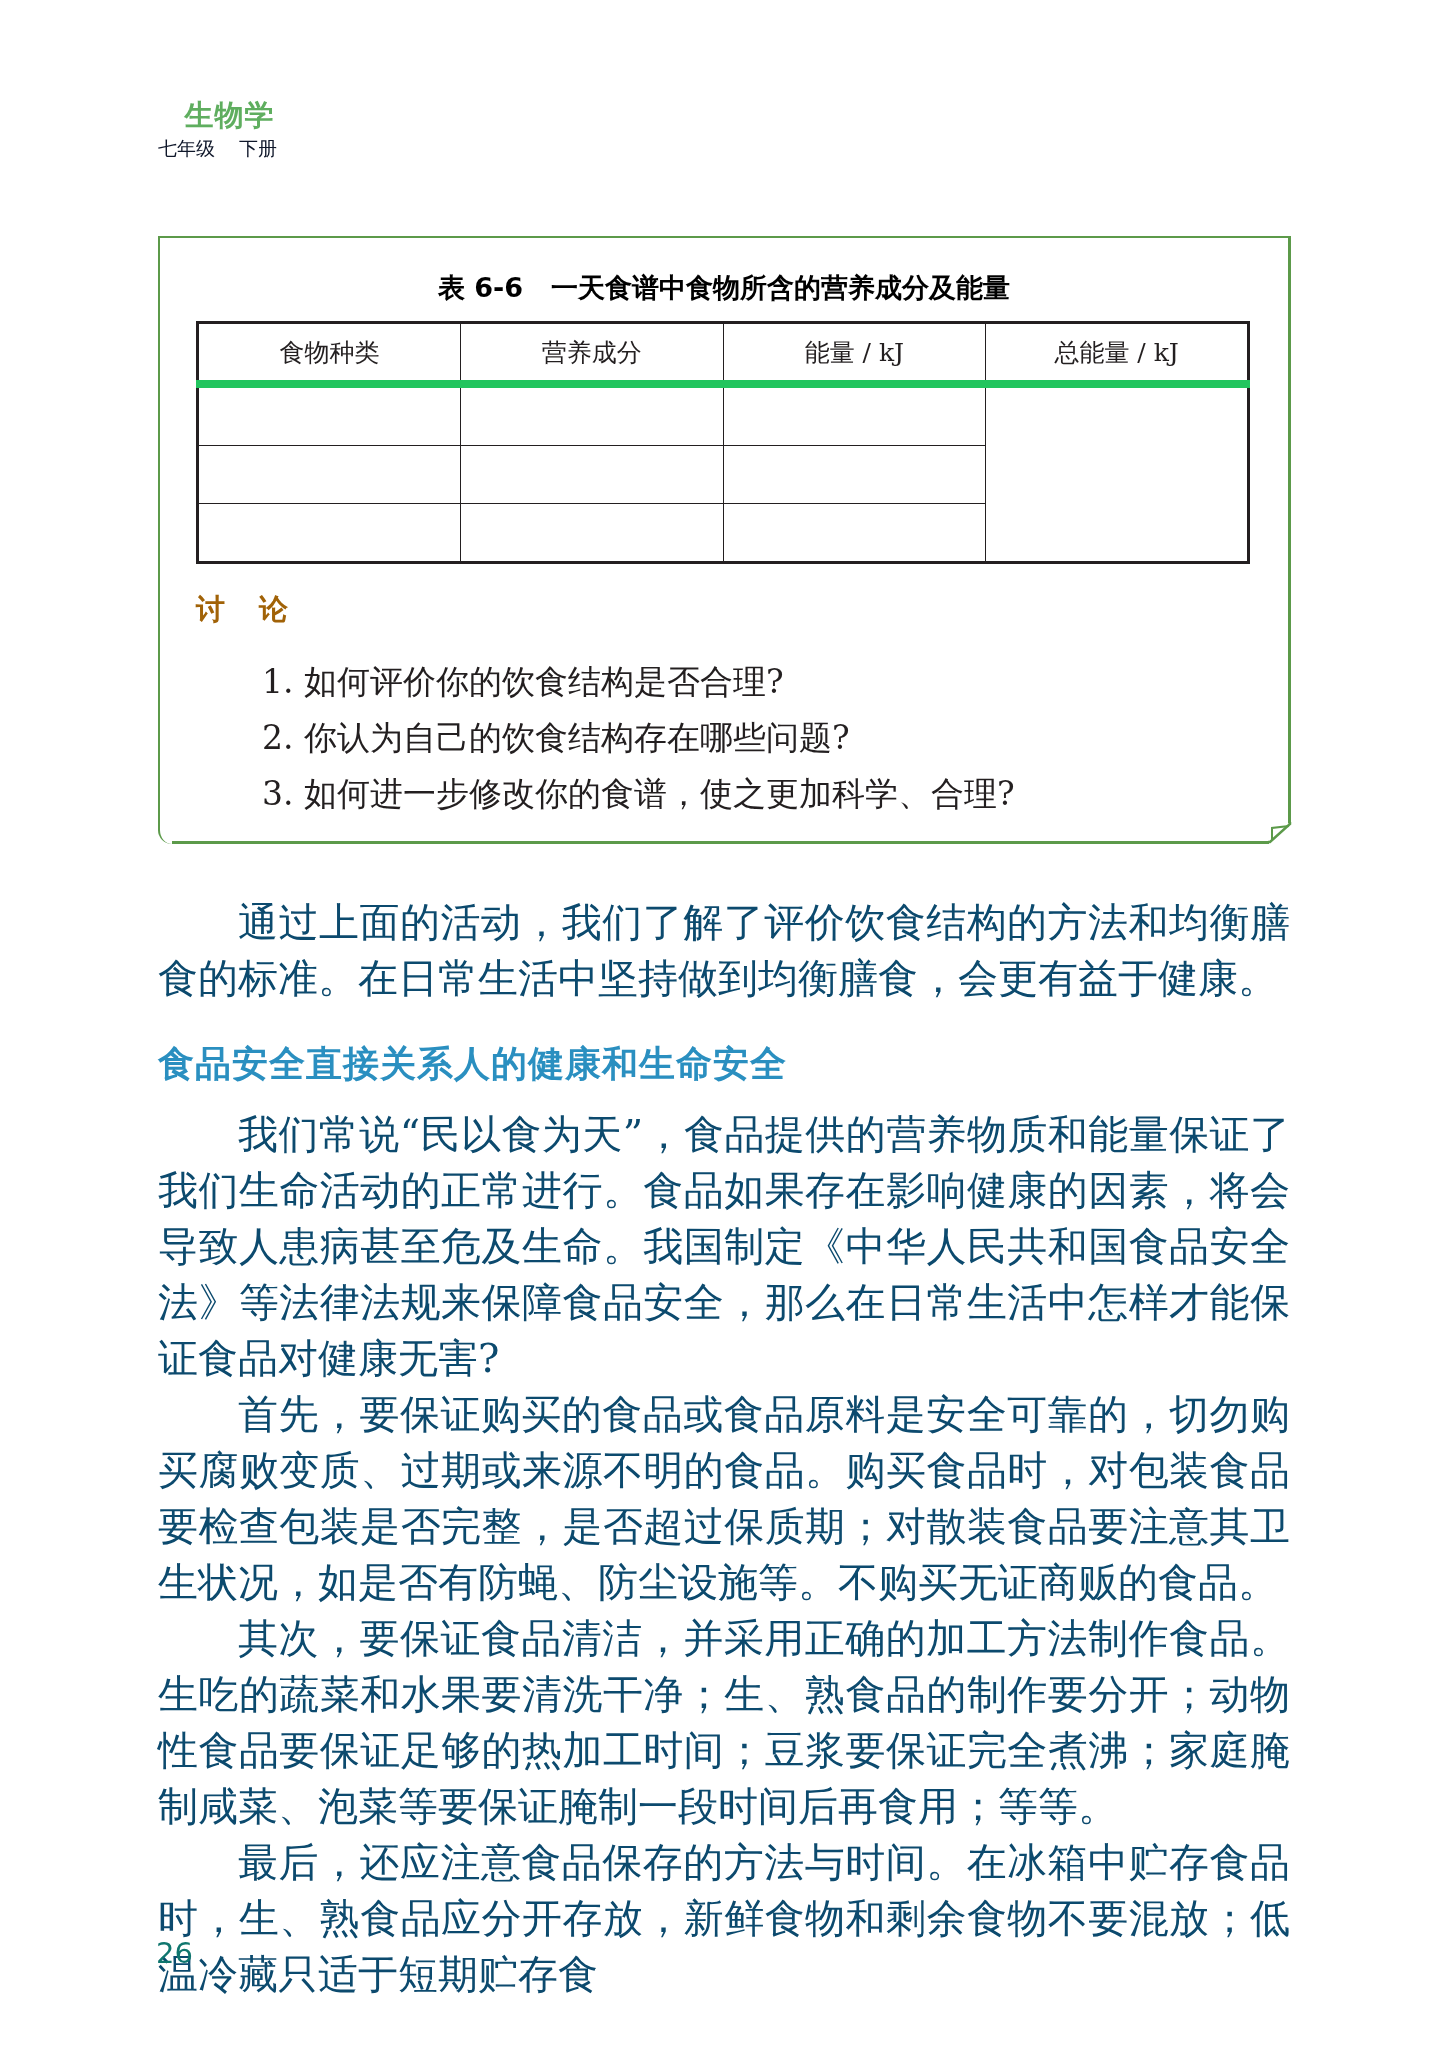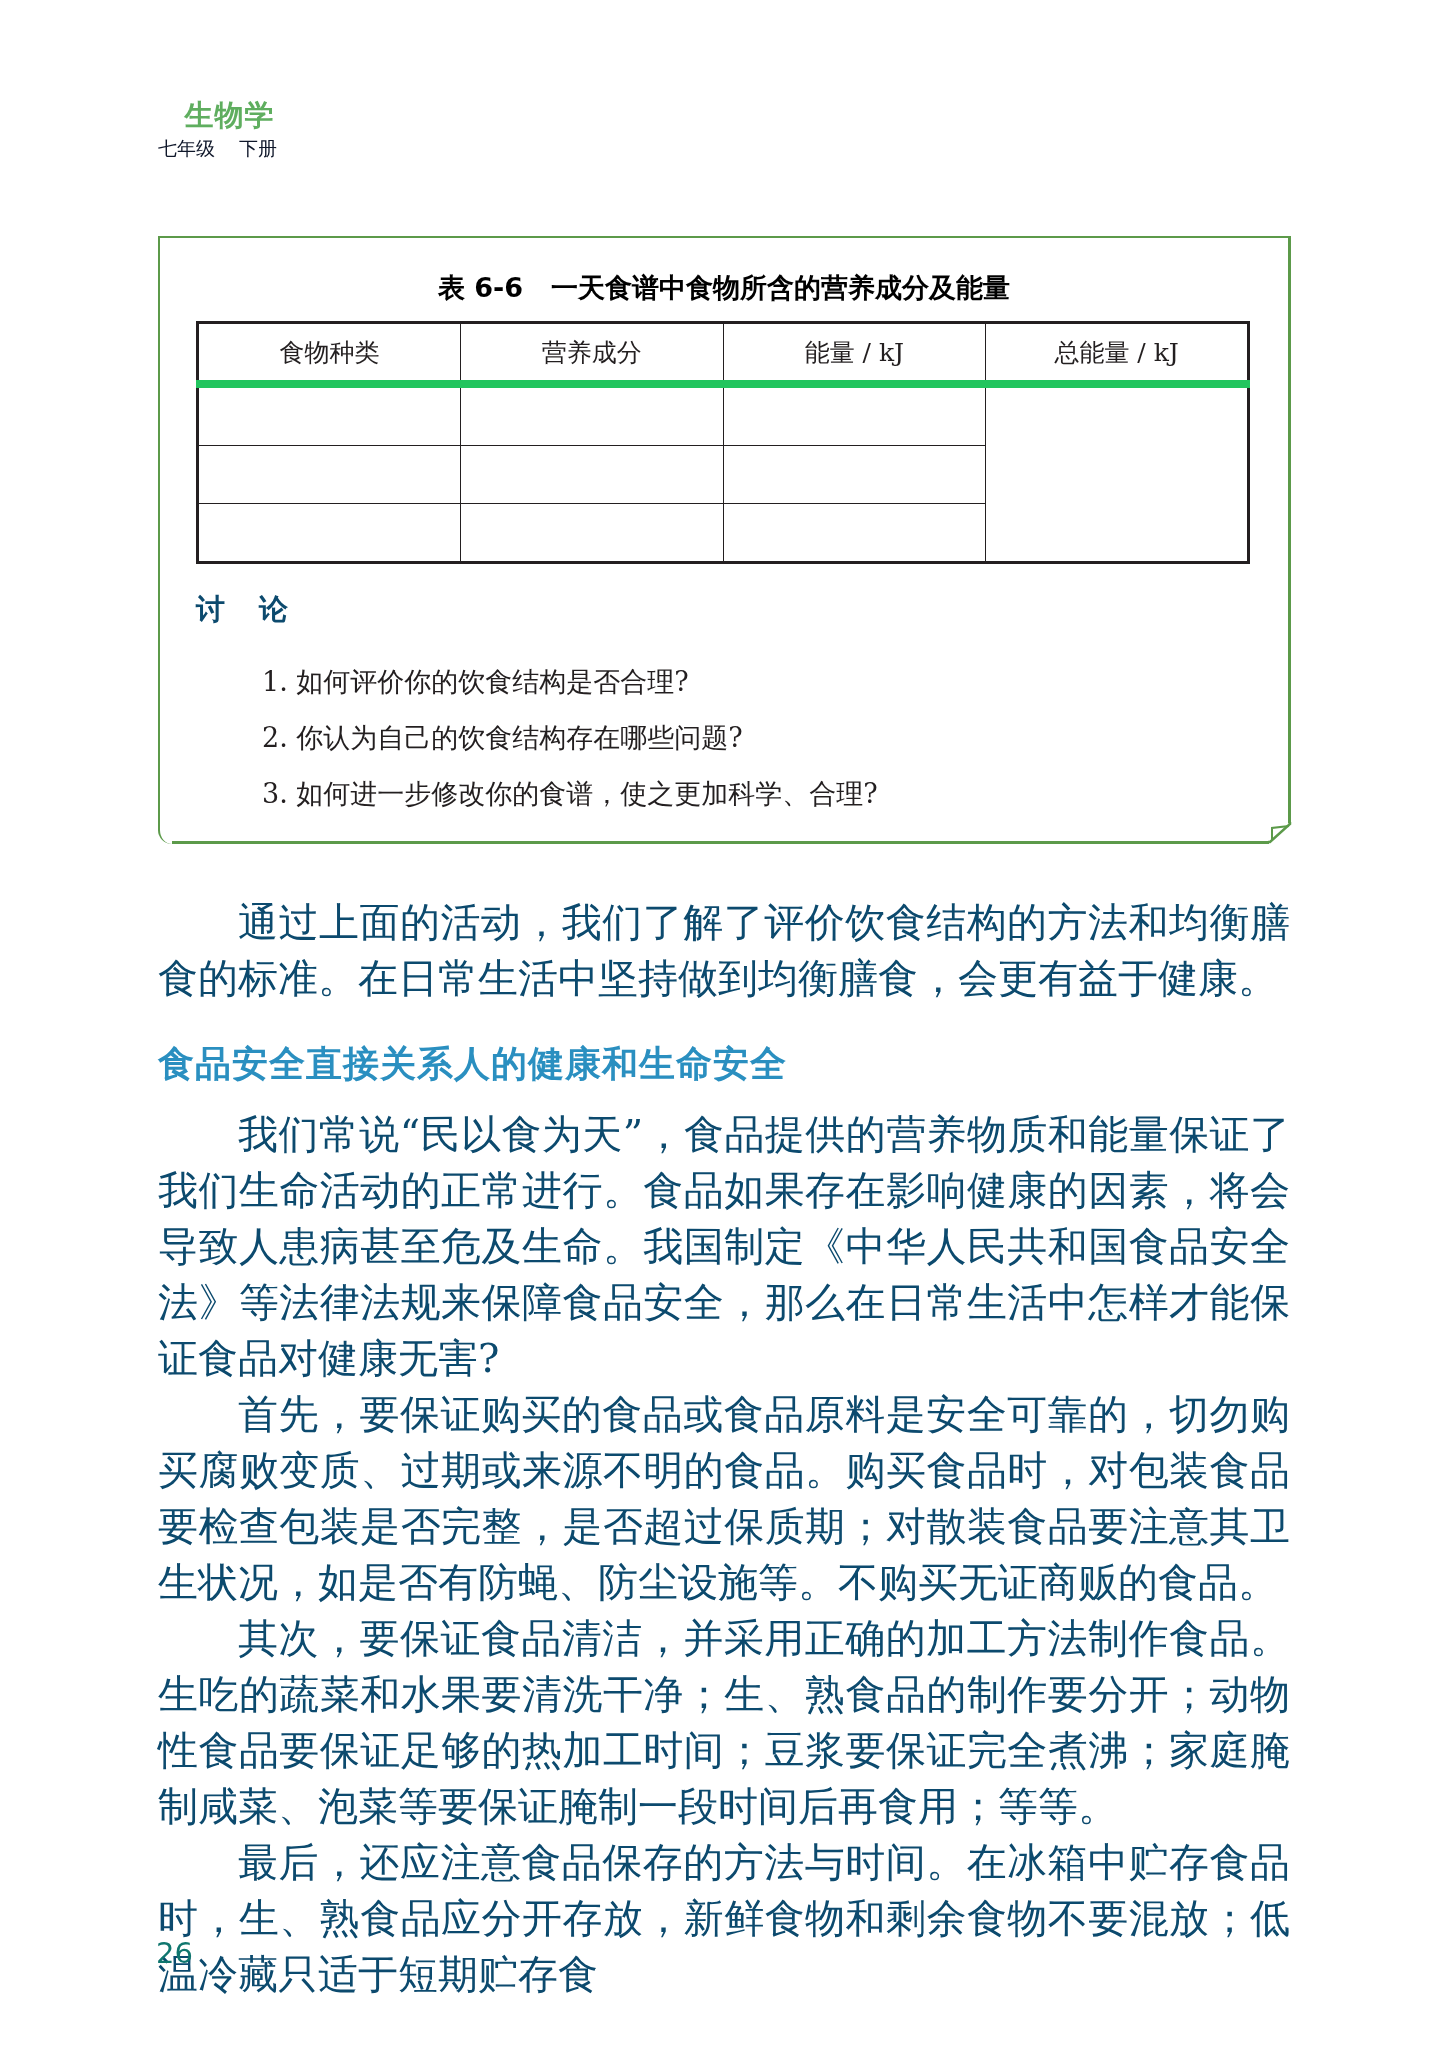--- a/index.html
+++ b/index.html
@@ -57,7 +57,7 @@
     .discussion-title {
       position: absolute; left: 196px; top: 590px;
       font-family: "DejaVu Sans", "Liberation Sans", sans-serif;
-      color: #0c4a6e; font-size: 29px; font-weight: bold; letter-spacing: 12px;
+      color: #a16207; font-size: 29px; font-weight: bold; letter-spacing: 12px;
     }
     .questions { position: absolute; left: 262px; top: 660px; margin: 0; padding: 0; list-style: none; }
     .questions li { font-size: 27px; height: 56px; line-height: 44px; }

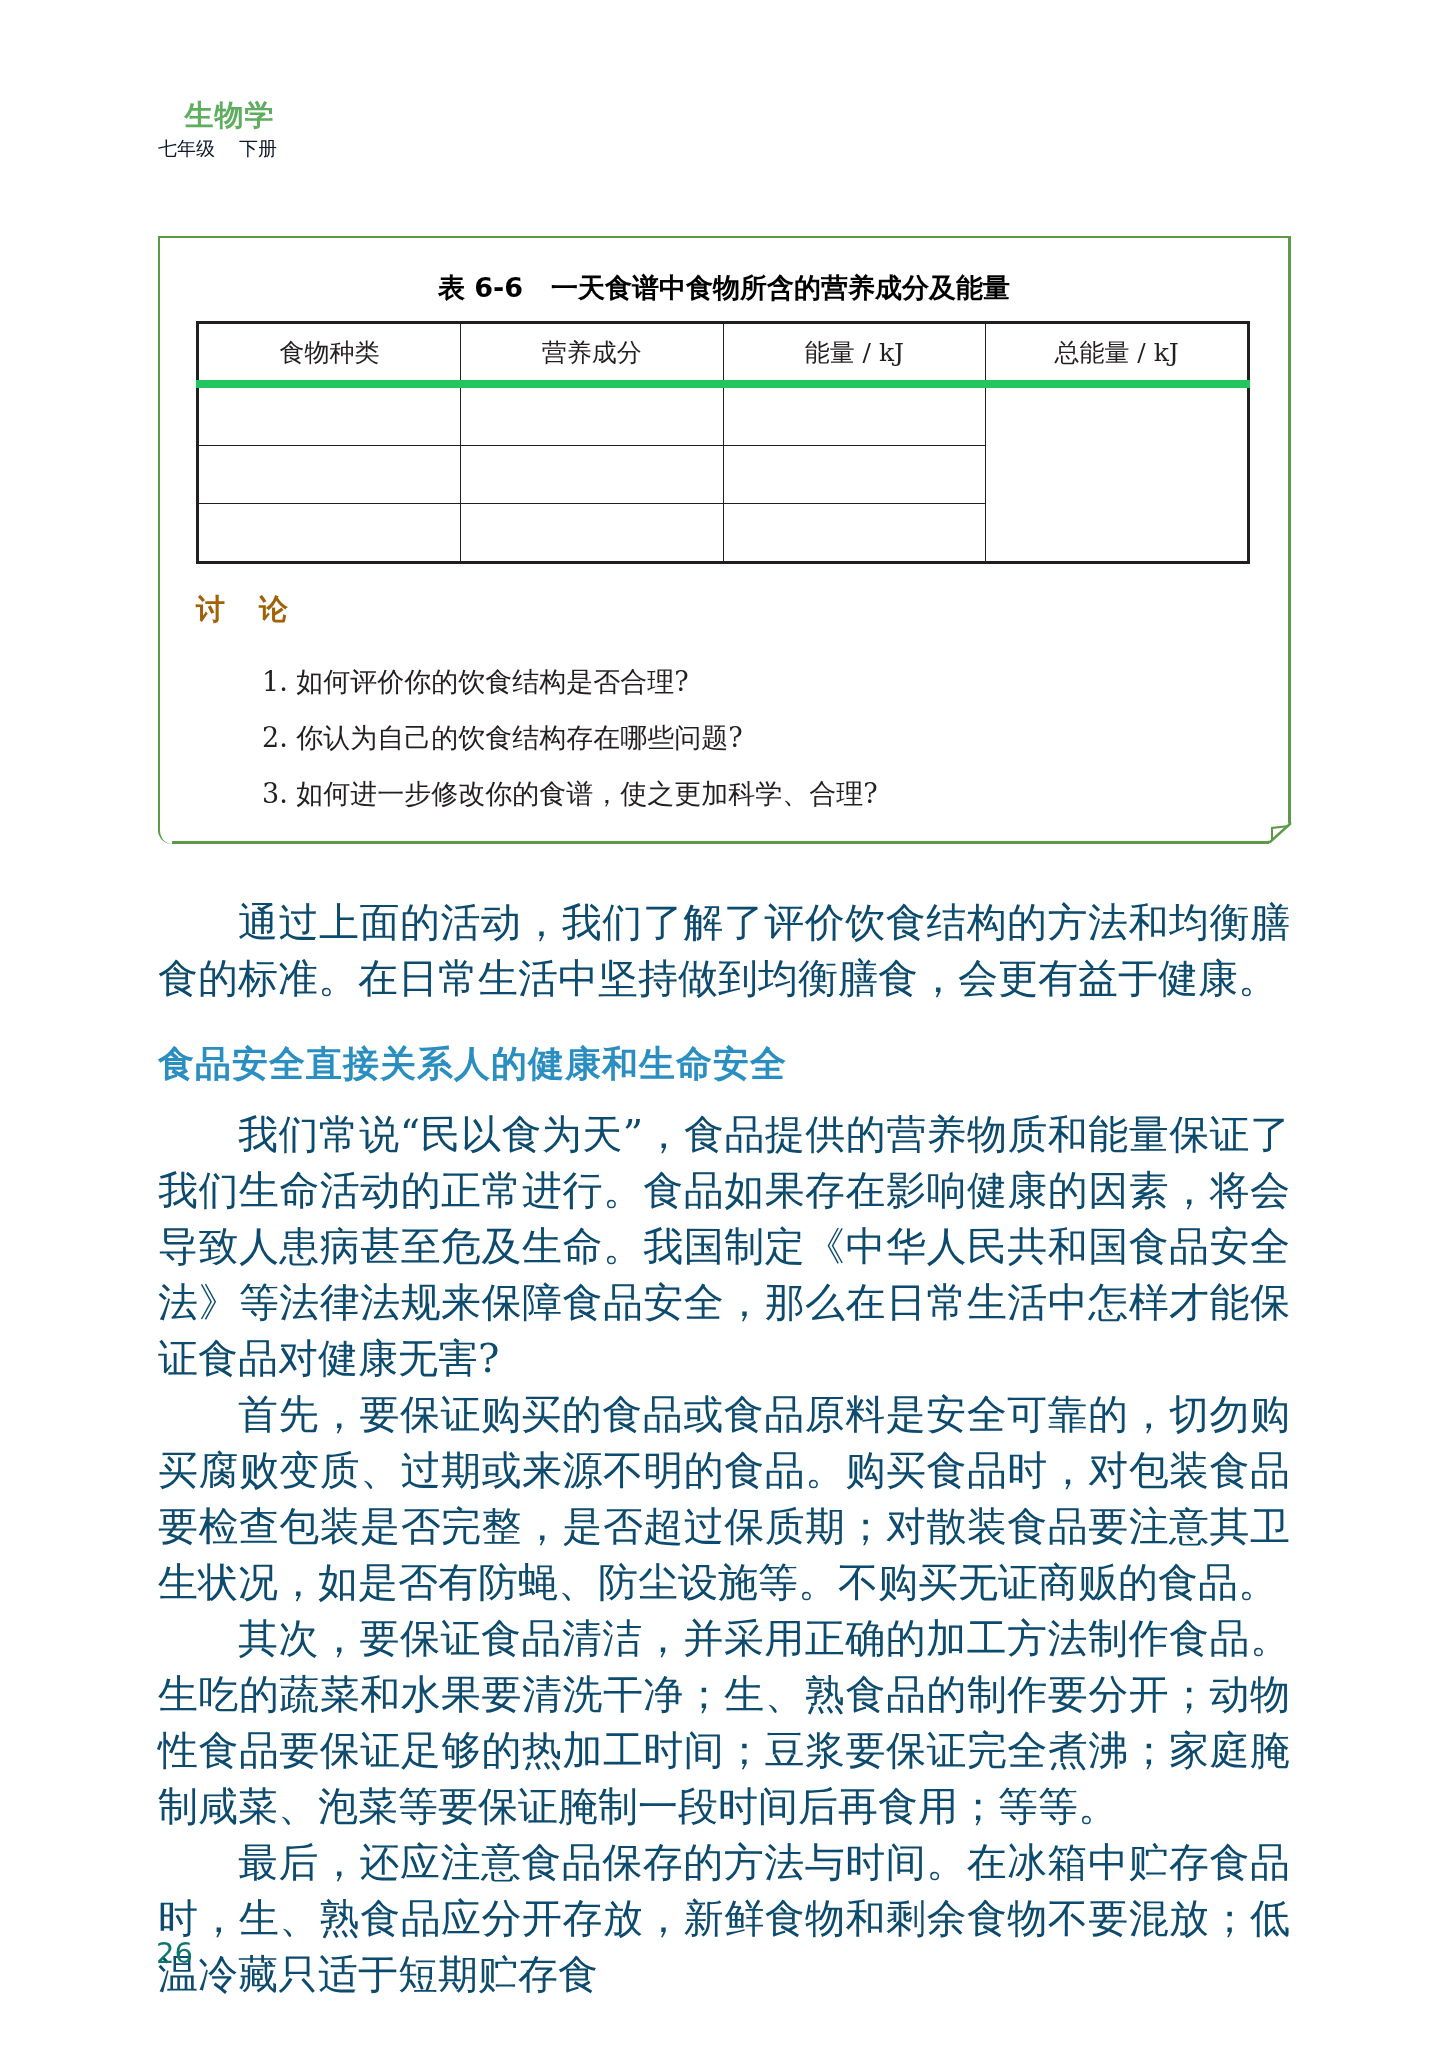--- a/index.html
+++ b/index.html
@@ -60,7 +60,7 @@
       color: #a16207; font-size: 29px; font-weight: bold; letter-spacing: 12px;
     }
     .questions { position: absolute; left: 262px; top: 660px; margin: 0; padding: 0; list-style: none; }
-    .questions li { font-size: 27px; height: 56px; line-height: 44px; }
+    .questions li { font-size: 33px; height: 56px; line-height: 44px; }
 
     .body-text {
       position: absolute; left: 158px; width: 1132px;

